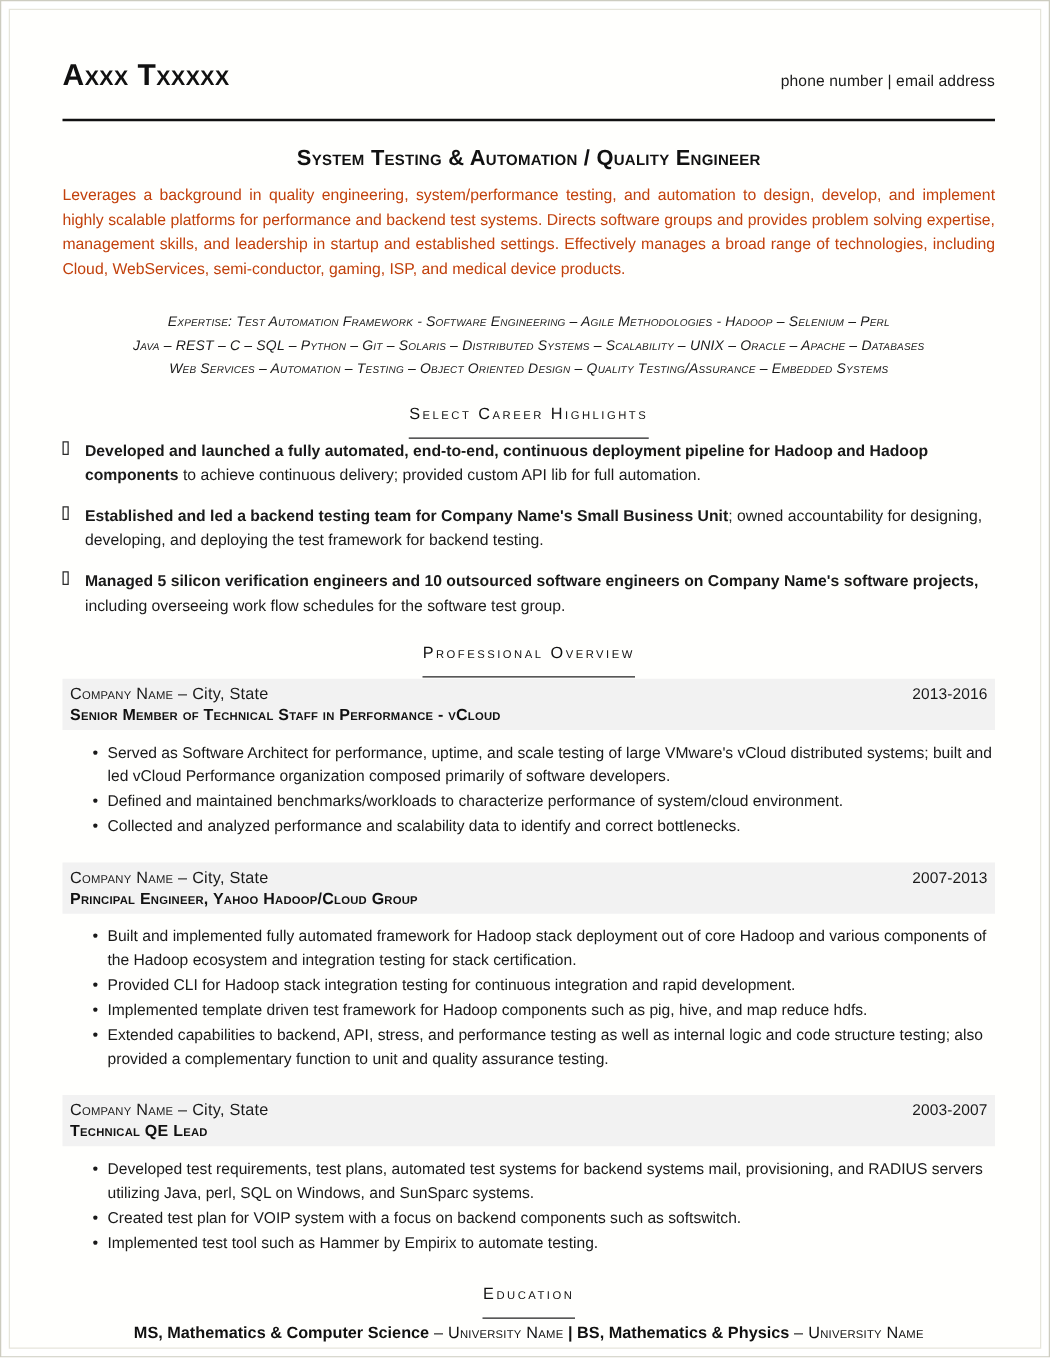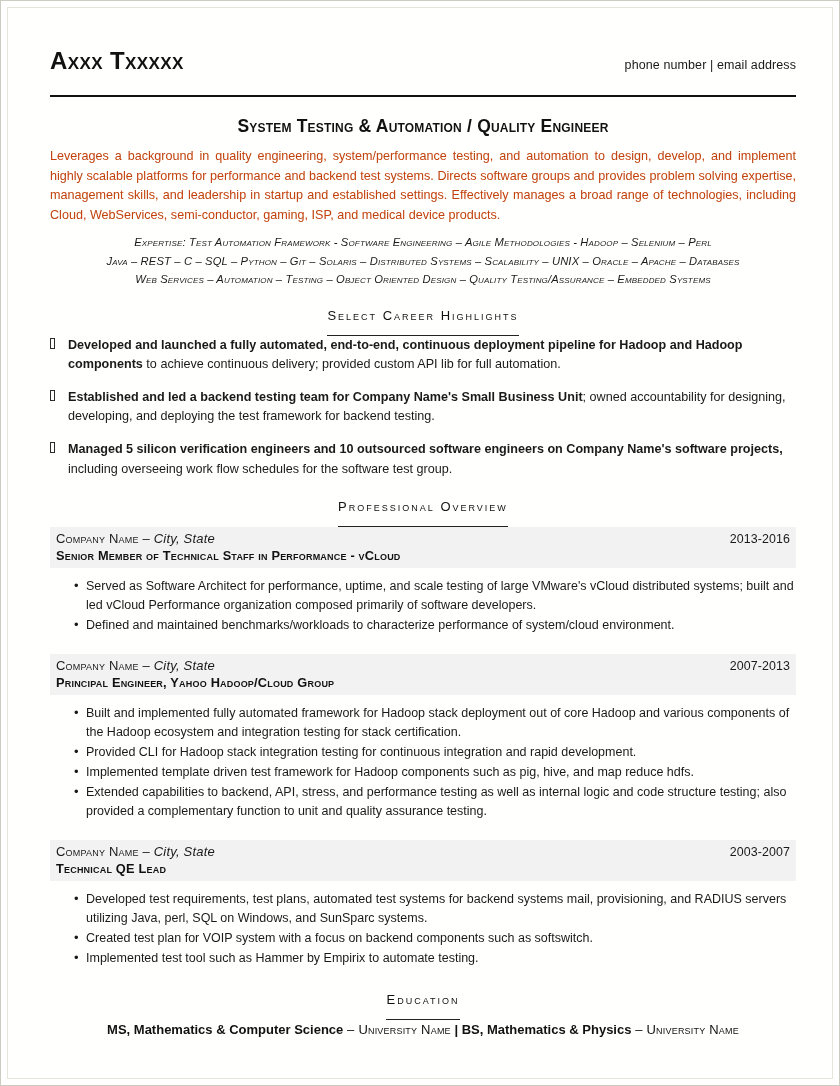--- a/index.html
+++ b/index.html
@@ -80,7 +80,7 @@
 
   
   .expertise {
-    margin-top: 8px;
+    margin-top: 24px;
     font-size: 11.2px;
     font-style: italic;
     font-variant: small-caps;

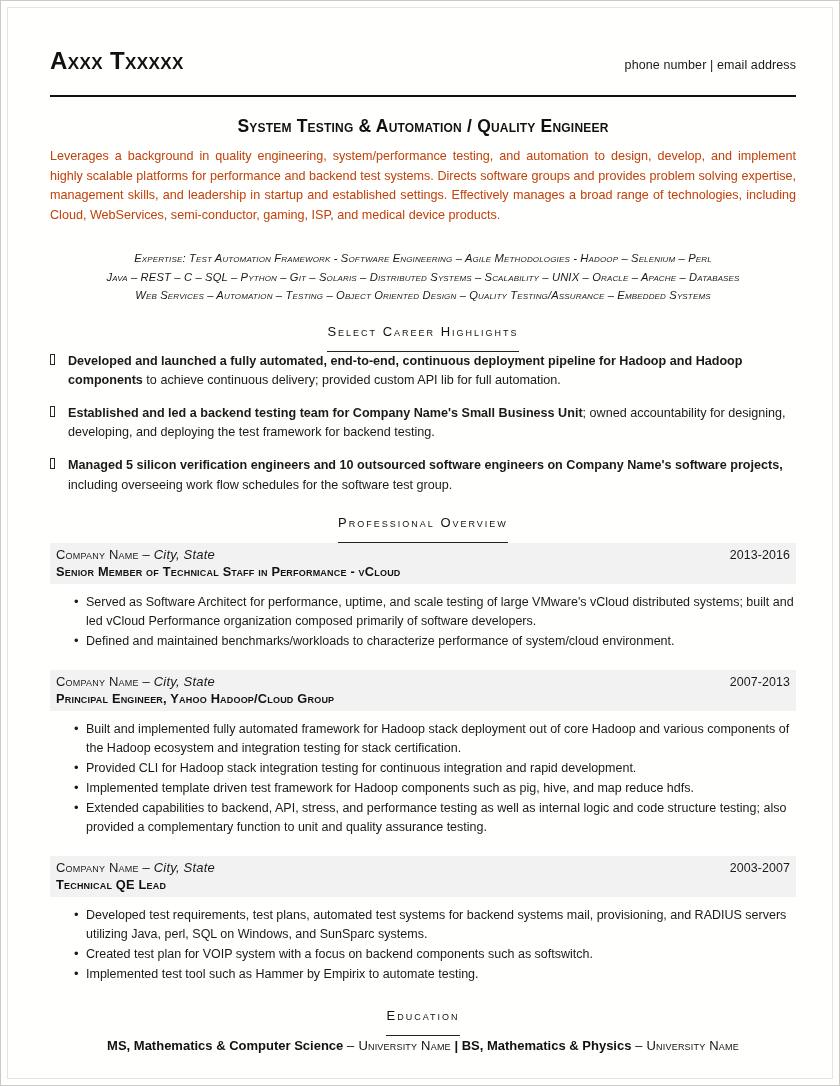--- a/index.html
+++ b/index.html
@@ -150,7 +150,6 @@
     color: #1a1a1a;
   }
   .exp-location {
-    font-style: italic;
     font-variant: normal;
   }
   .exp-dates {

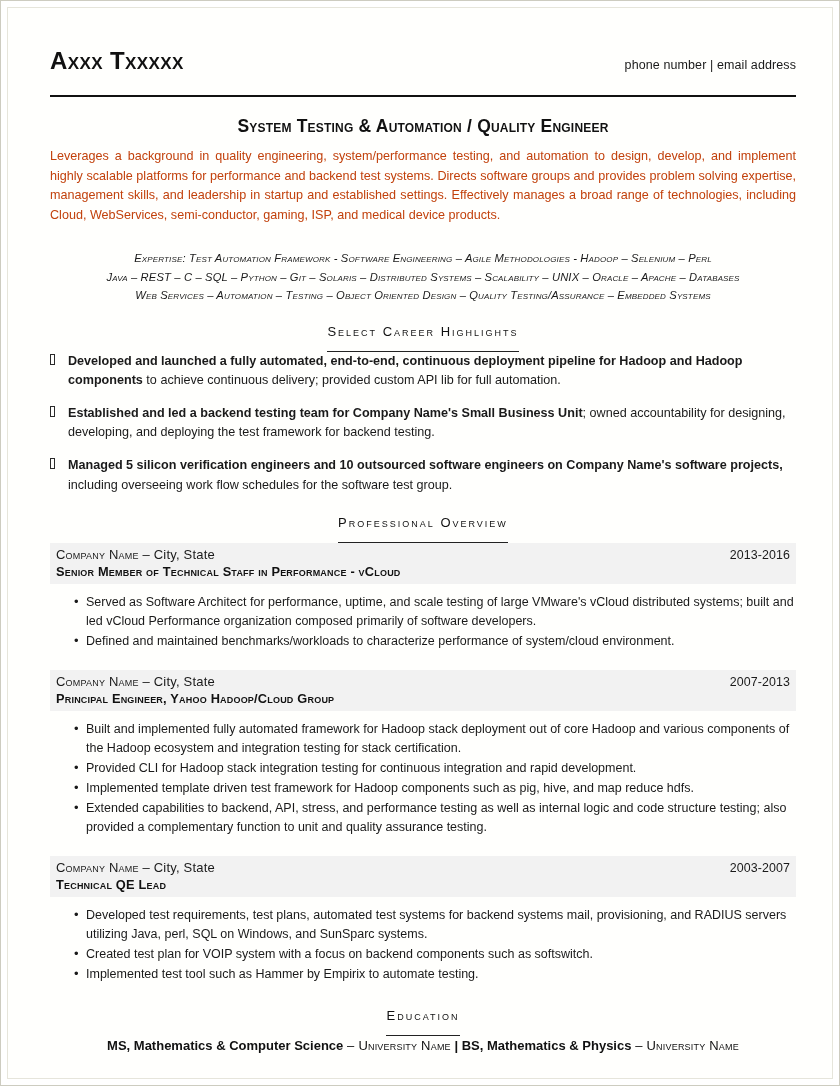--- a/index.html
+++ b/index.html
@@ -259,6 +259,7 @@
         <ul class="exp-bullets">
           <li>Served as Software Architect for performance, uptime, and scale testing of large VMware's vCloud distributed systems; built and led vCloud Performance organization composed primarily of software developers.</li>
           <li>Defined and maintained benchmarks/workloads to characterize performance of system/cloud environment.</li>
+          <li>Collected and analyzed performance and scalability data to identify and correct bottlenecks.</li>
         </ul>
       </div>
 

